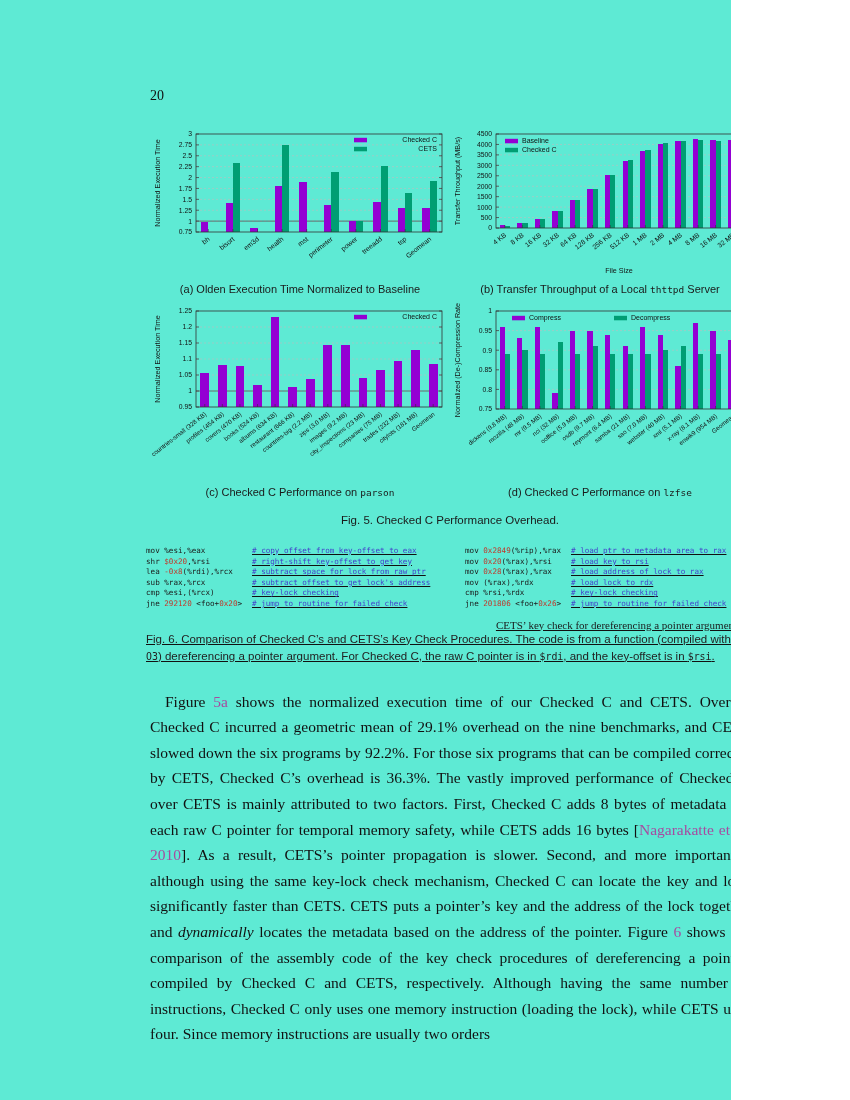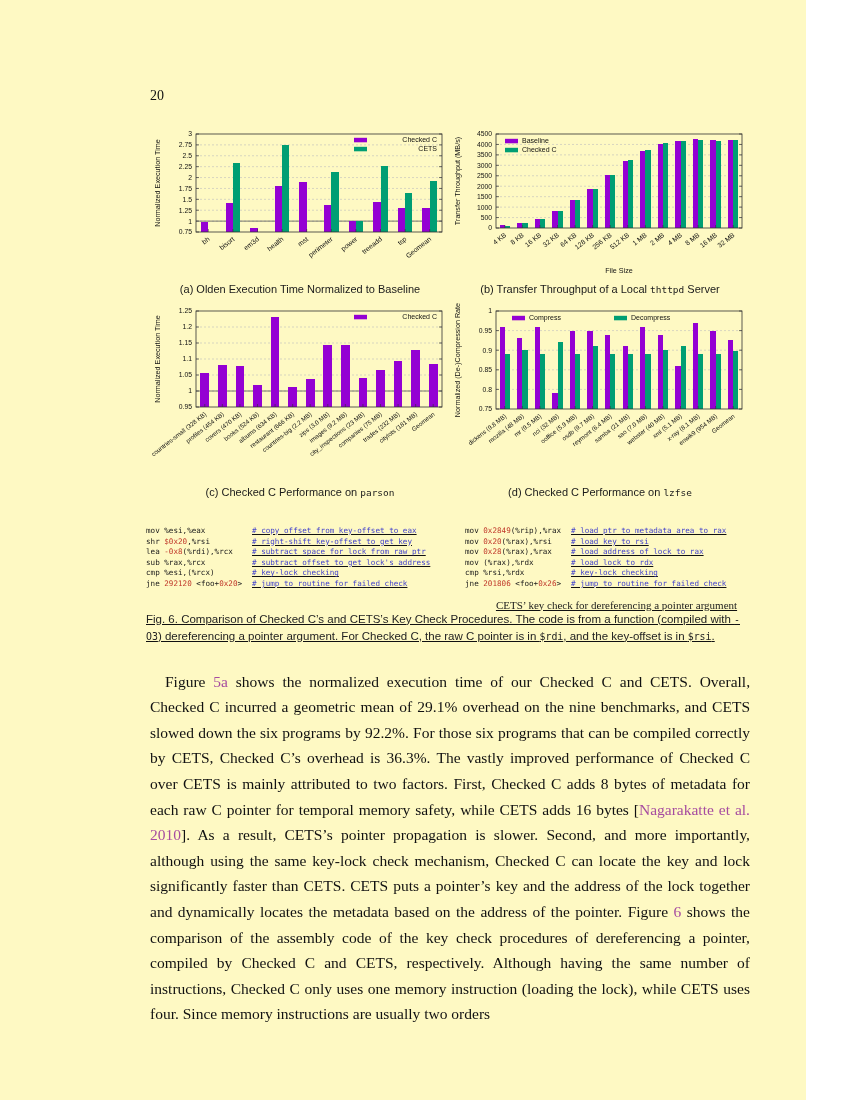--- a/index.html
+++ b/index.html
@@ -3,7 +3,7 @@
 <meta charset="utf-8">
 <style>
   html,body{margin:0;padding:0;background:#ffffff;}
-  .page{position:relative;width:806px;height:1100px;background:#fef9c3;box-sizing:border-box;
+  .page{position:relative;width:731px;height:1100px;background:#5eead4;box-sizing:border-box;
         padding:88px 100px 0 150px;font-family:"Liberation Serif",serif;color:#111;overflow:hidden;}
   .header{display:flex;justify-content:space-between;align-items:baseline;font-size:14px;margin-bottom:22px;}
   .figure5{width:600px;}

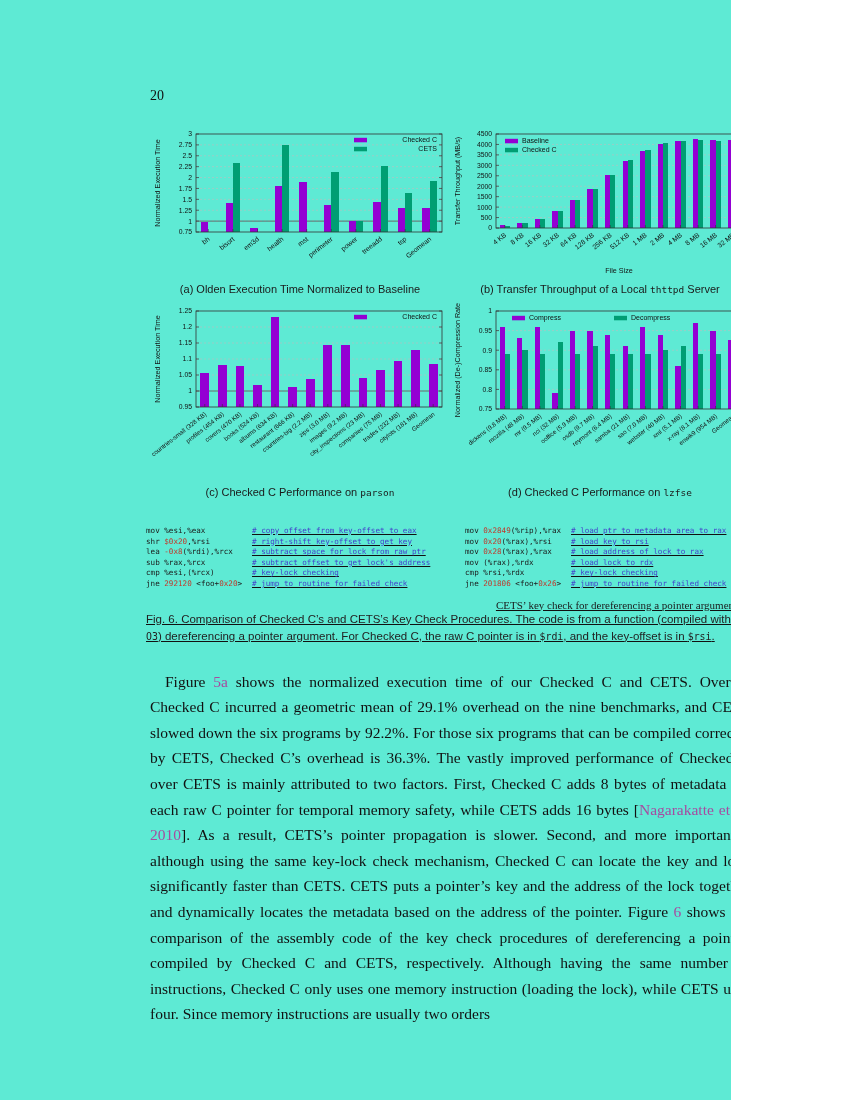--- a/index.html
+++ b/index.html
@@ -429,6 +429,7 @@
         <div class="subcap"><span class="seg-plain">(d) Checked C Performance on </span><span class="seg-code">lzfse</span></div>
       </div>
     </div>
+    <div class="fig5-caption">Fig. 5.  Checked C Performance Overhead.</div>
   </div>
 
   <div class="figure6">

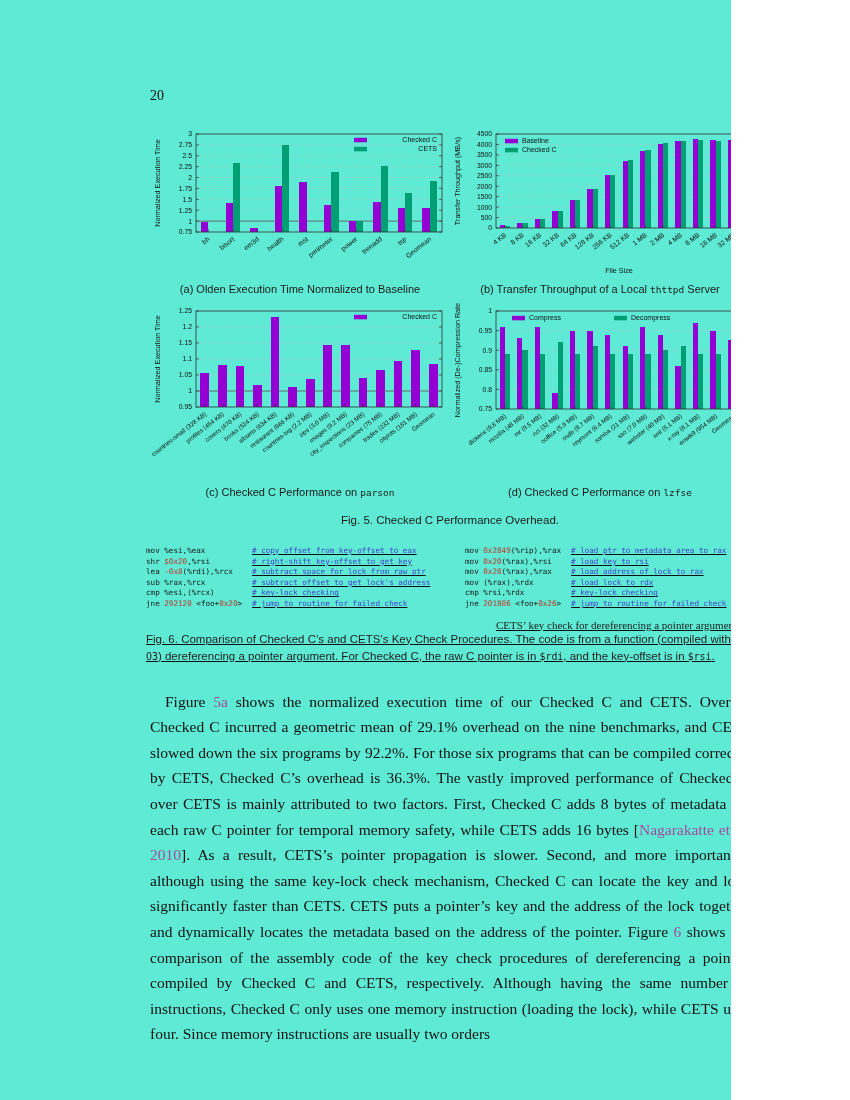--- a/index.html
+++ b/index.html
@@ -22,7 +22,7 @@
   .fig6-caption{font-family:"Liberation Sans",sans-serif;font-size:11.5px;line-height:17px;color:#222;width:600px;}
   .body-text{margin-top:24px;font-size:15.5px;line-height:25.6px;text-align:justify;text-indent:15px;width:600px;}
   .seg-link{color:#a64ca0;}
-  .seg-italic{}
+  .seg-italic{font-style:italic;}
   .seg-code{font-family:"DejaVu Sans Mono",monospace;font-size:0.86em;}
   svg text{font-family:"Liberation Sans",sans-serif;}
 </style>

